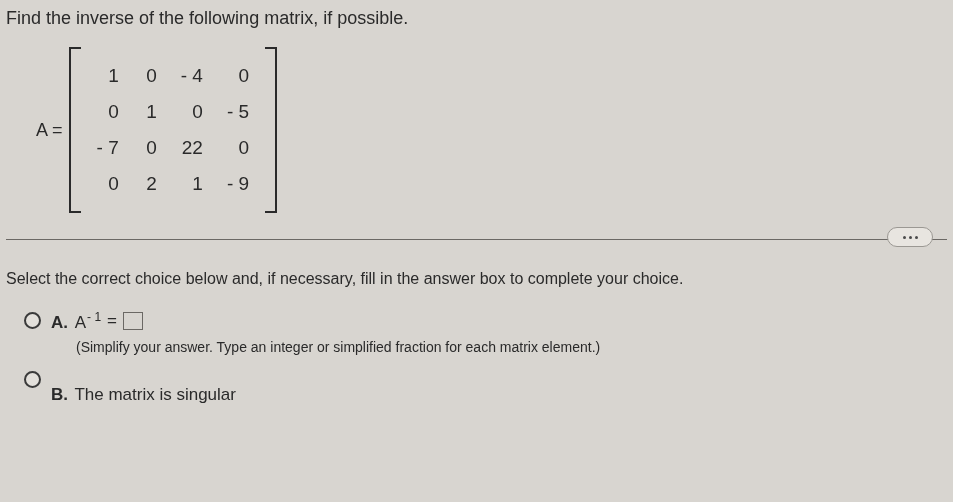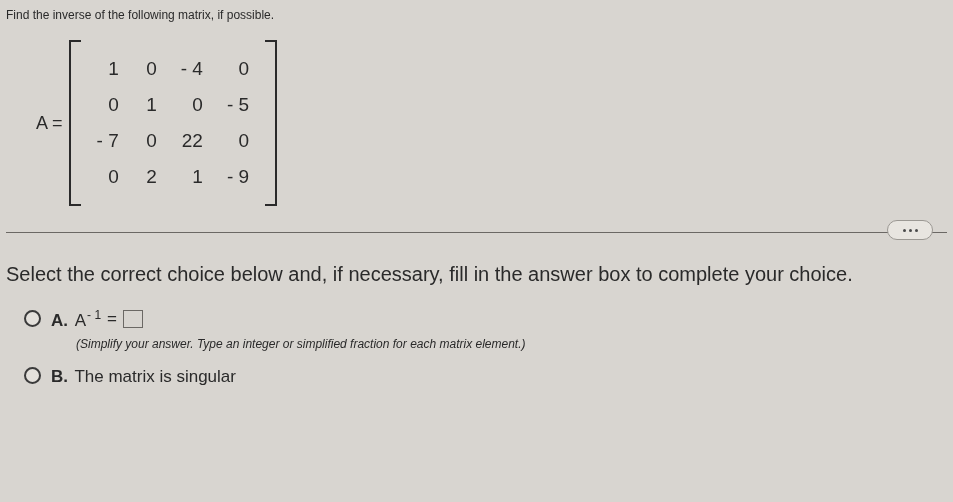--- a/index.html
+++ b/index.html
@@ -15,7 +15,7 @@
     }
     .question-text {
       padding: 8px 0 0 6px;
-      font-size: 12px;
+      font-size: 18px;
     }
     .matrix-area {
       display: flex;

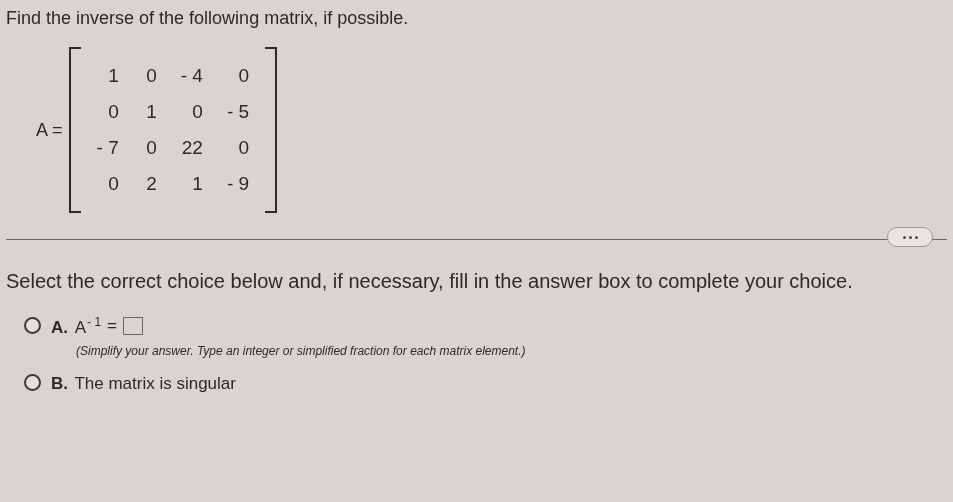--- a/index.html
+++ b/index.html
@@ -71,7 +71,7 @@
     }
     .instruction {
       margin: 30px 0 0 6px;
-      font-size: 20px;
+      font-size: 16px;
     }
     .choices { margin: 22px 0 0 24px; }
     .choice-row {

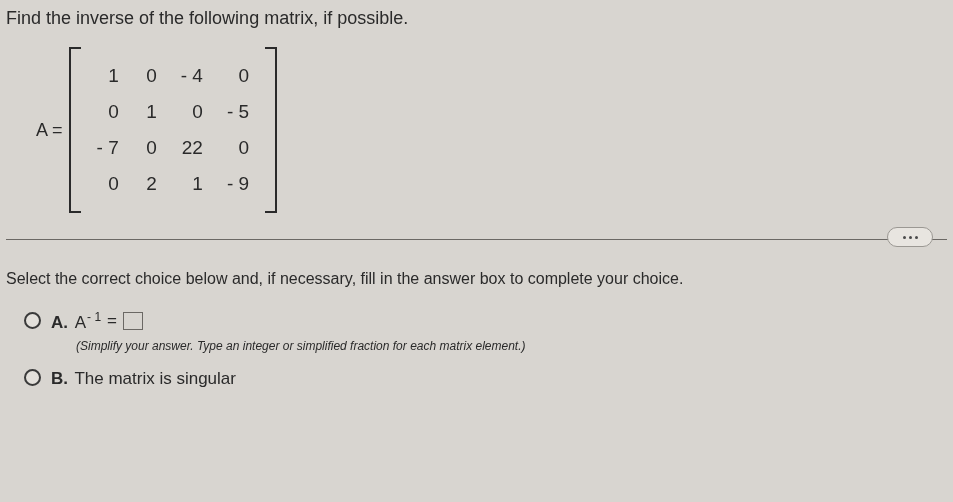--- a/index.html
+++ b/index.html
@@ -93,8 +93,7 @@
     }
     .hint {
       margin: 6px 0 8px 52px;
-      font-size: 12px;
-      font-style: italic;
+      font-size: 14px;
     }
     .choice-b-text { margin-top: 2px; }
     .divider-wrap { position: relative; margin-top: 26px; }

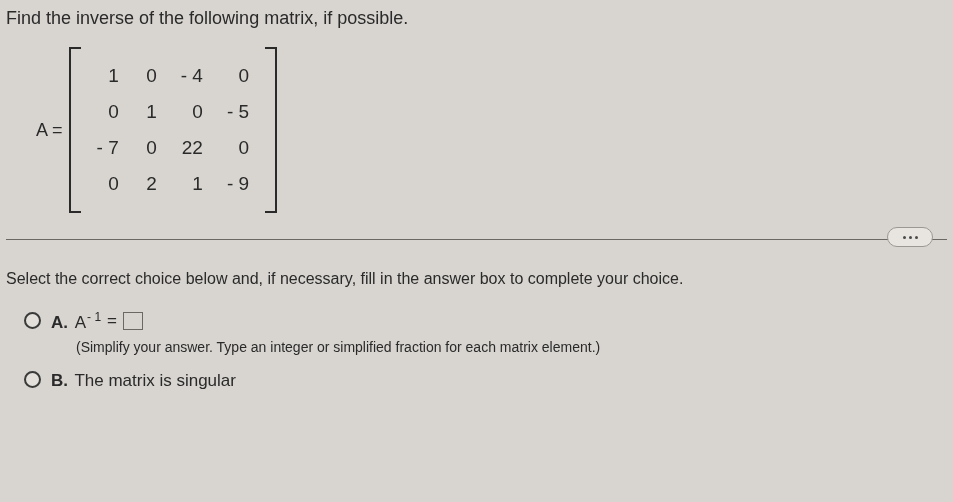--- a/index.html
+++ b/index.html
@@ -95,7 +95,7 @@
       margin: 6px 0 8px 52px;
       font-size: 14px;
     }
-    .choice-b-text { margin-top: 2px; }
+    .choice-b-text { margin-top: 16px; }
     .divider-wrap { position: relative; margin-top: 26px; }
   </style>
 </head>

